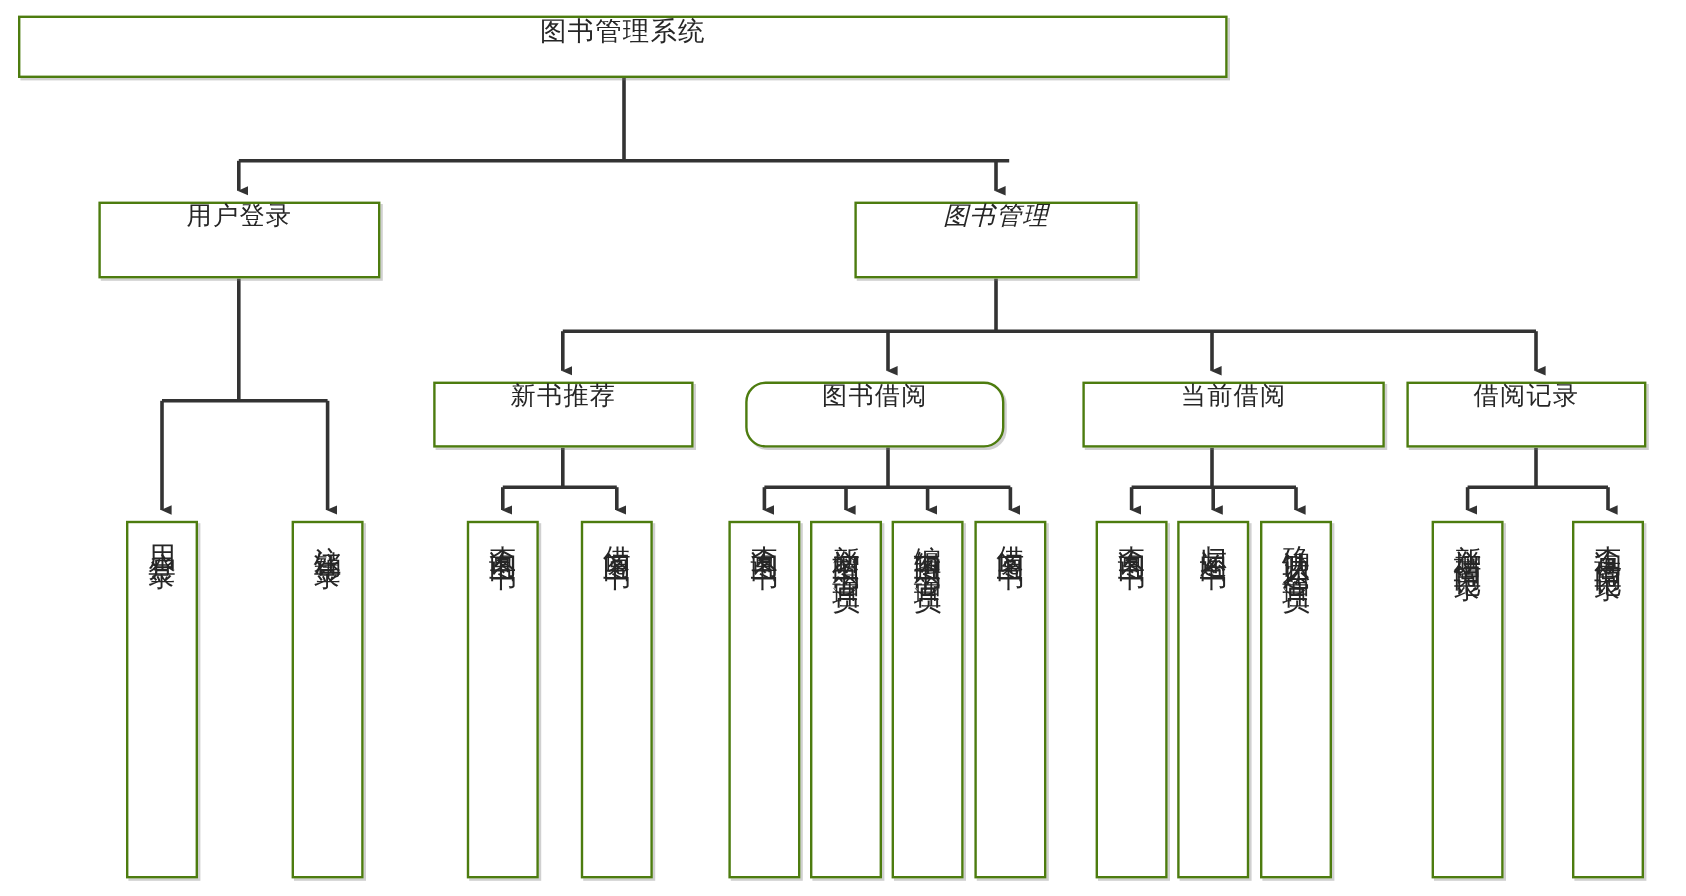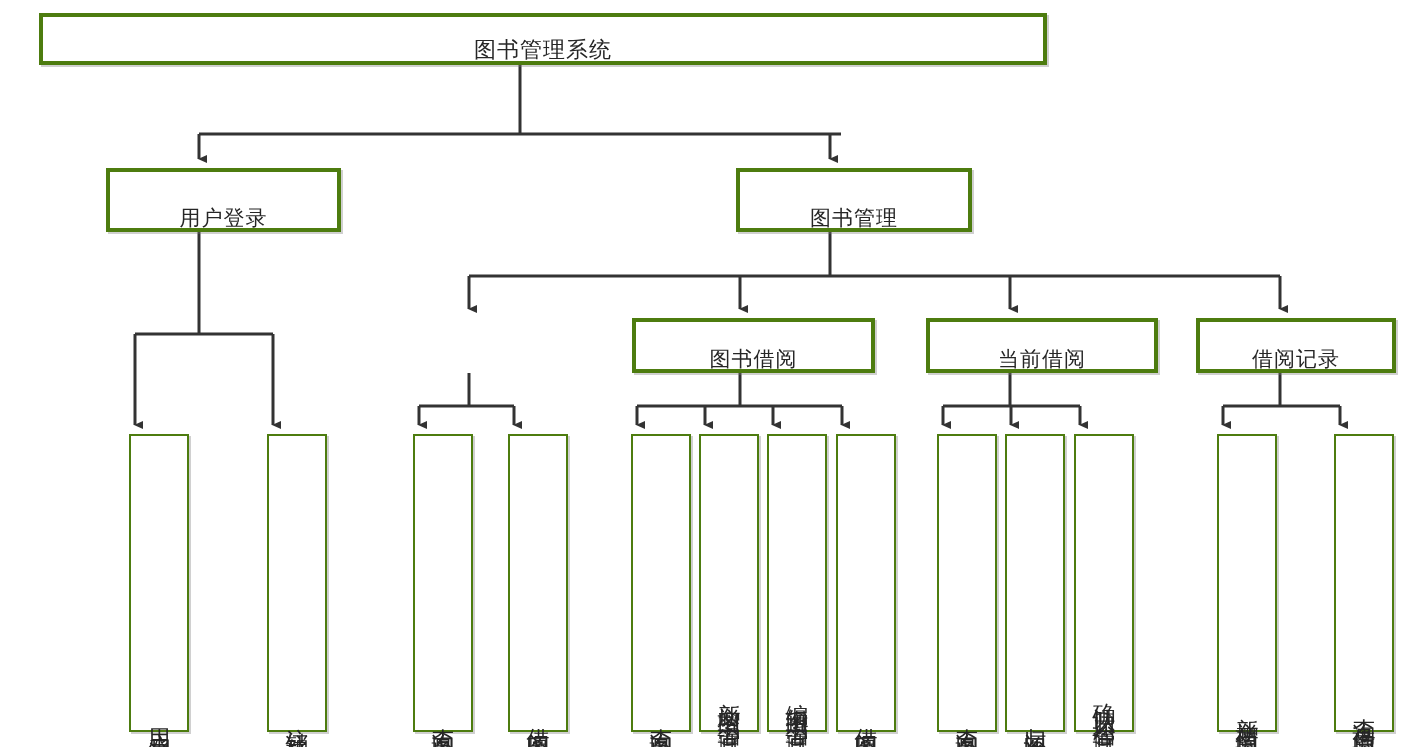--- a/index.html
+++ b/index.html
@@ -28,13 +28,12 @@
     position: absolute;
     box-sizing: border-box;
     background: #ffffff;
-    border: 4px solid #4d7c0f;
+    border: 2px solid #4d7c0f;
     box-shadow: 2px 2px 0 rgba(120,120,120,0.35);
     display: flex;
-    align-items: flex-end;
+    align-items: flex-start;
     justify-content: center;
     color: #262626;
-    margin-left: 24px;
   }
   .node .lbl {
     font-size: 21px;

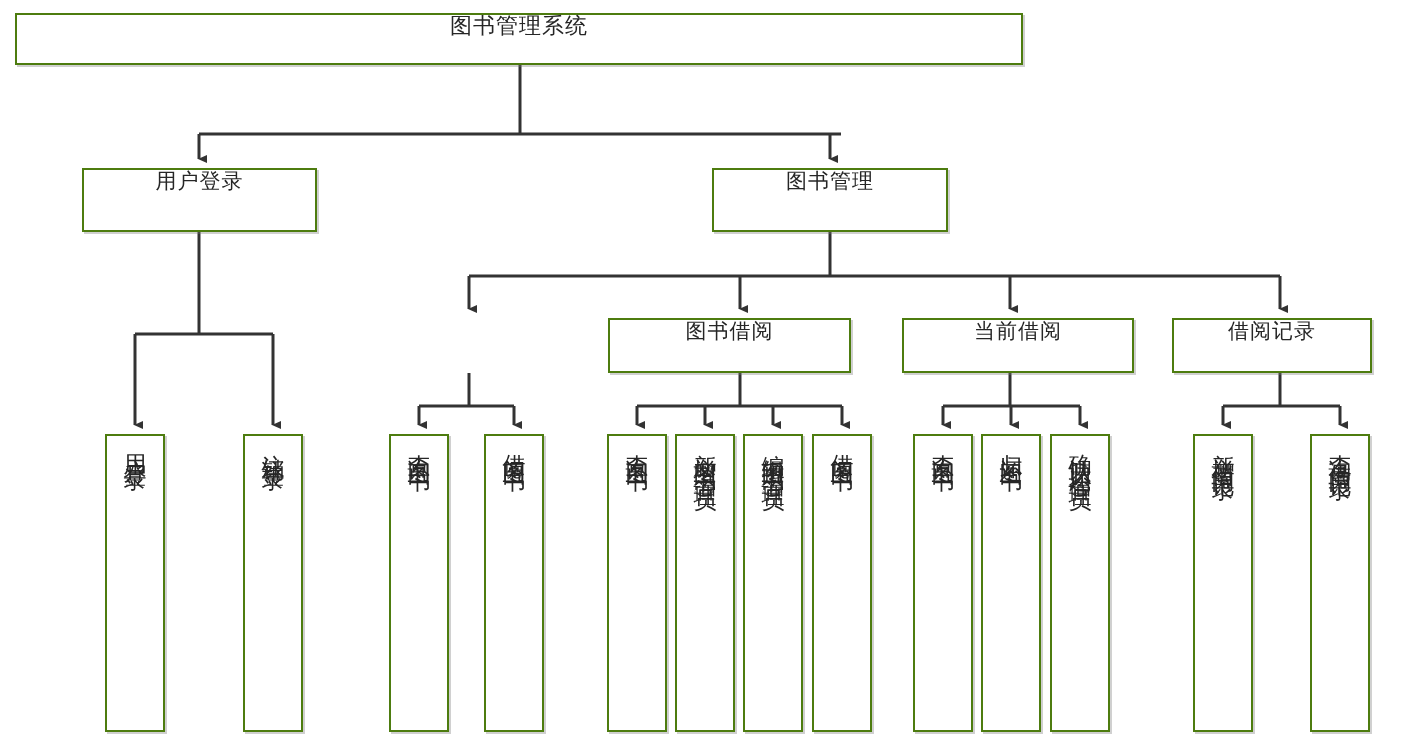--- a/index.html
+++ b/index.html
@@ -126,7 +126,7 @@
   <div class="node" style="left:82px; top:168px; width:235px; height:64px;">
     <span class="lbl">用户登录</span>
   </div>
-  <div class="node" style="left:712px; top:168px; width:236px; height:64px;">
+  <div class="node" style="left:712px; top:168px; width:236px; height:64px;font-style:italic;">
     <span class="lbl">图书管理</span>
   </div>
 

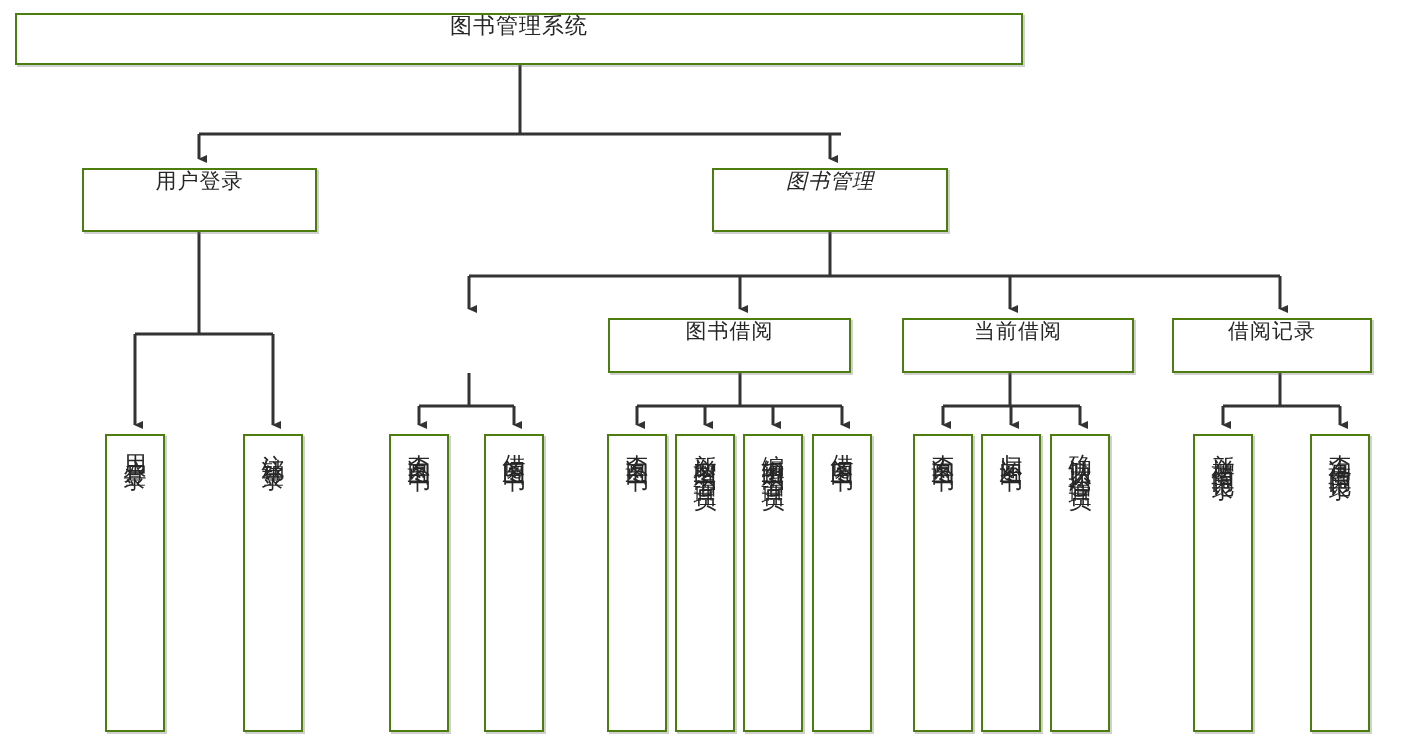--- a/index.html
+++ b/index.html
@@ -130,6 +130,9 @@
     <span class="lbl">图书管理</span>
   </div>
 
+  <div class="node" style="left:361px; top:318px; width:217px; height:55px;">
+    <span class="lbl">新书推荐</span>
+  </div>
   <div class="node" style="left:608px; top:318px; width:243px; height:55px;">
     <span class="lbl">图书借阅</span>
   </div>

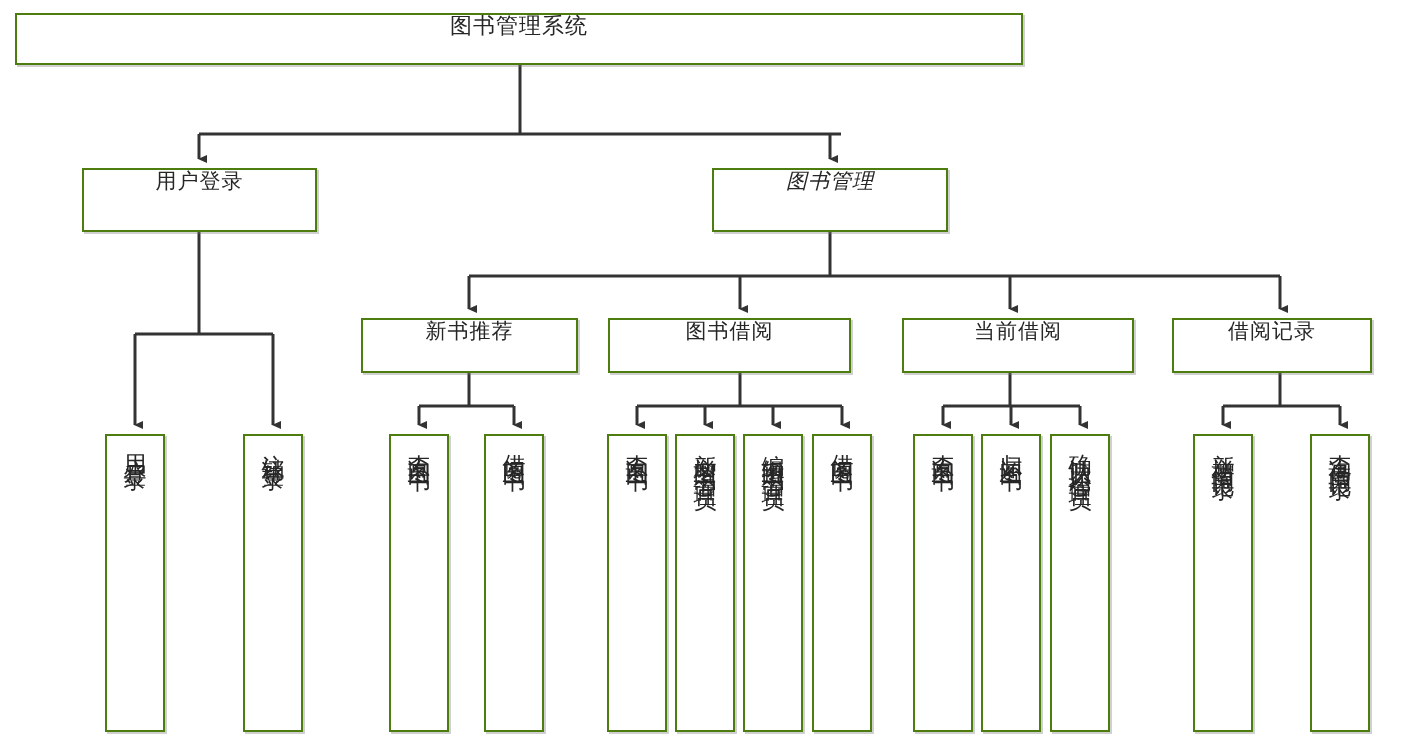--- a/index.html
+++ b/index.html
@@ -133,7 +133,7 @@
   <div class="node" style="left:361px; top:318px; width:217px; height:55px;">
     <span class="lbl">新书推荐</span>
   </div>
-  <div class="node" style="left:608px; top:318px; width:243px; height:55px;">
+  <div class="node" style="left:621px; top:318px; width:216px; height:55px;border-radius:17px;">
     <span class="lbl">图书借阅</span>
   </div>
   <div class="node" style="left:902px; top:318px; width:232px; height:55px;">

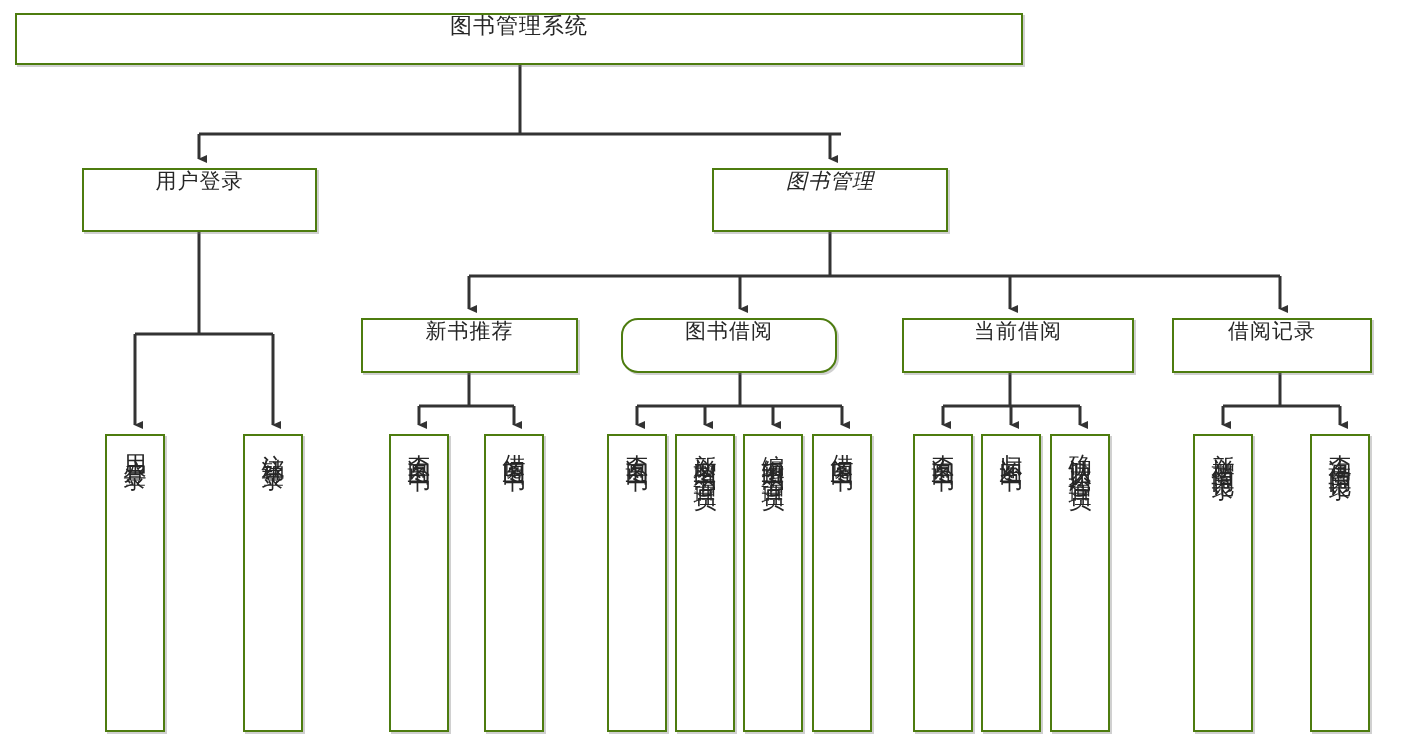--- a/index.html
+++ b/index.html
@@ -136,7 +136,7 @@
   <div class="node" style="left:621px; top:318px; width:216px; height:55px;border-radius:17px;">
     <span class="lbl">图书借阅</span>
   </div>
-  <div class="node" style="left:902px; top:318px; width:232px; height:55px;">
+  <div class="node" style="left:902px; top:318px; width:252px; height:55px;">
     <span class="lbl">当前借阅</span>
   </div>
   <div class="node" style="left:1172px; top:318px; width:200px; height:55px;">

